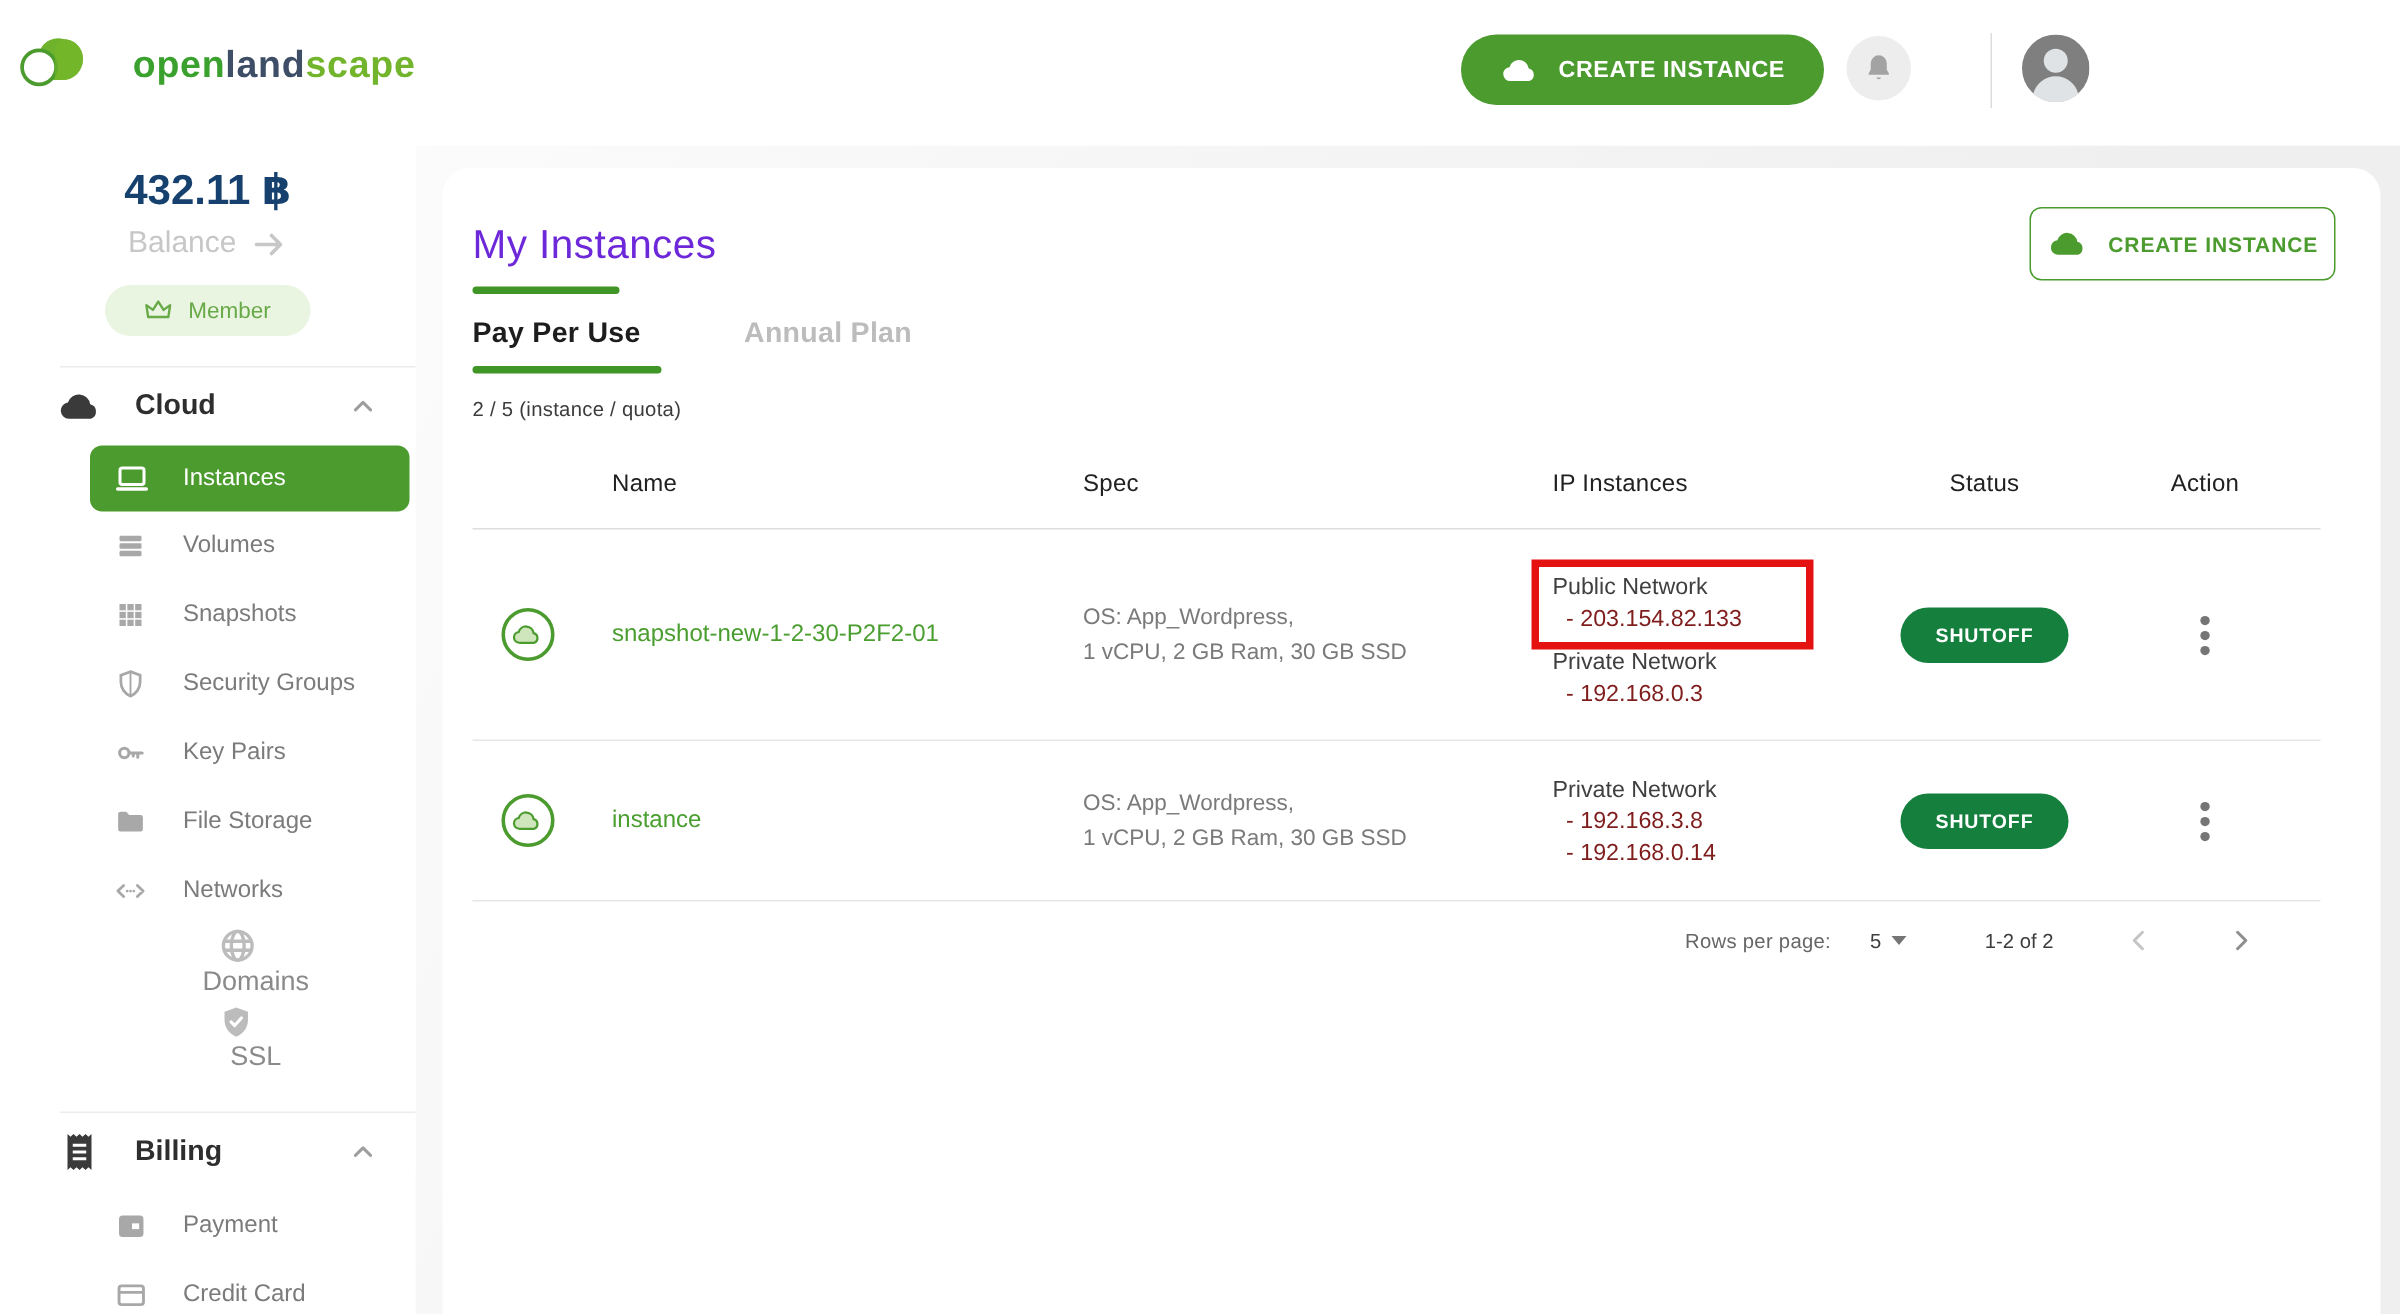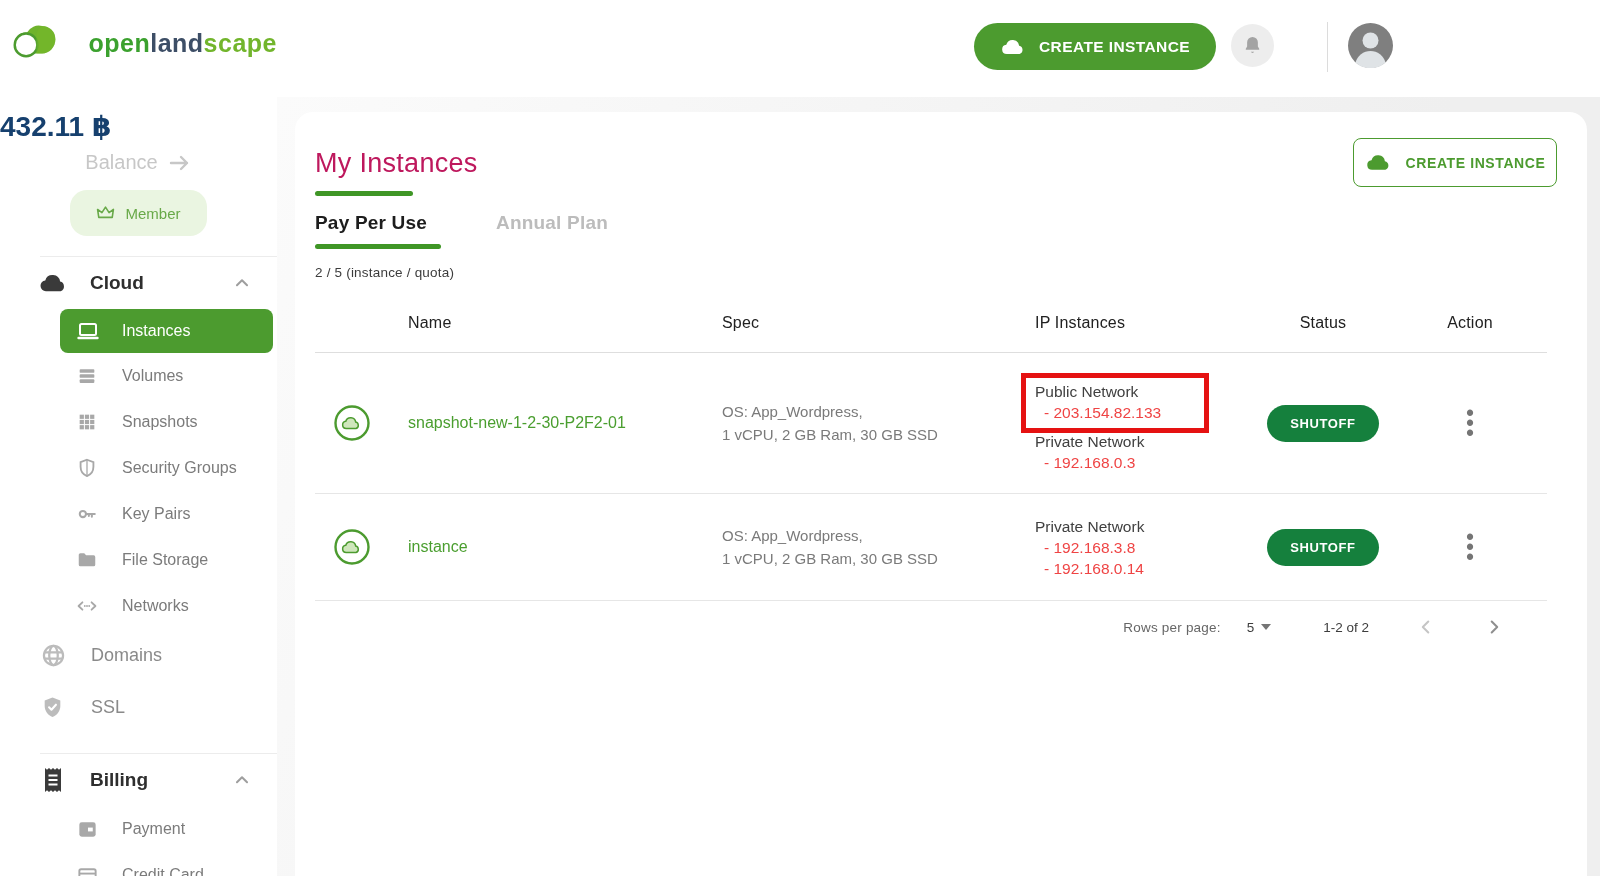--- a/index.html
+++ b/index.html
@@ -25,7 +25,7 @@
   .logo-text .t1 { color:#3ba12e; }
   .logo-text .t2 { color:#3d4e66; }
   .logo-text .t3 { color:#72b52c; }
-  .balance { margin-top:40px; text-align:left; }
+  .balance { margin-top:40px; text-align:center; }
   .balance-amount { font-size:28px; font-weight:bold; color:#16406e; }
   .balance-label { margin-top:8px; font-size:20px; color:#c7c7c7; display:flex; align-items:center;
     justify-content:center; gap:10px; cursor:pointer; }

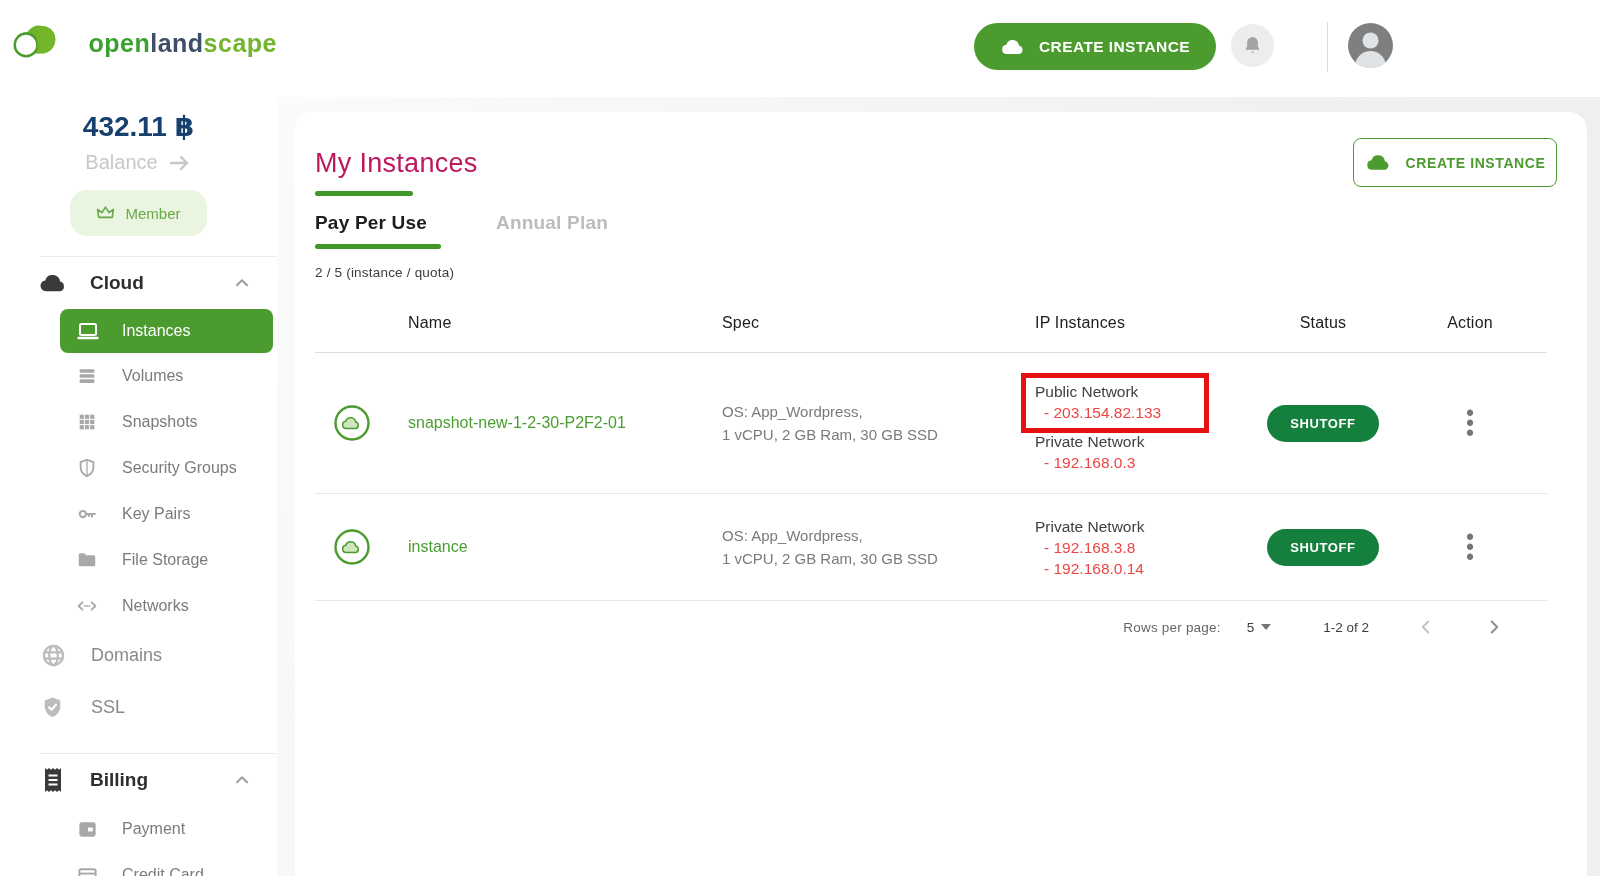--- a/index.html
+++ b/index.html
@@ -52,7 +52,7 @@
     background:linear-gradient(115deg,#fbfbfb 0%,#efefef 70%); z-index:1; }
   .card { position:absolute; left:18px; top:15px; width:1292px; height:764px; background:#fff;
     border-radius:18px 18px 0 0; padding:36px 40px 0 20px; z-index:2; }
-  .card-title { font-size:27px; color:#be185d; letter-spacing:.3px; }
+  .card-title { font-size:27px; color:#6d28d9; letter-spacing:.3px; }
   .title-underline { width:98px; height:5px; border-radius:2.5px; background:#3f9626; margin-top:12px; }
   .tabs { display:flex; margin-top:16px; }
   .tab { cursor:pointer; }

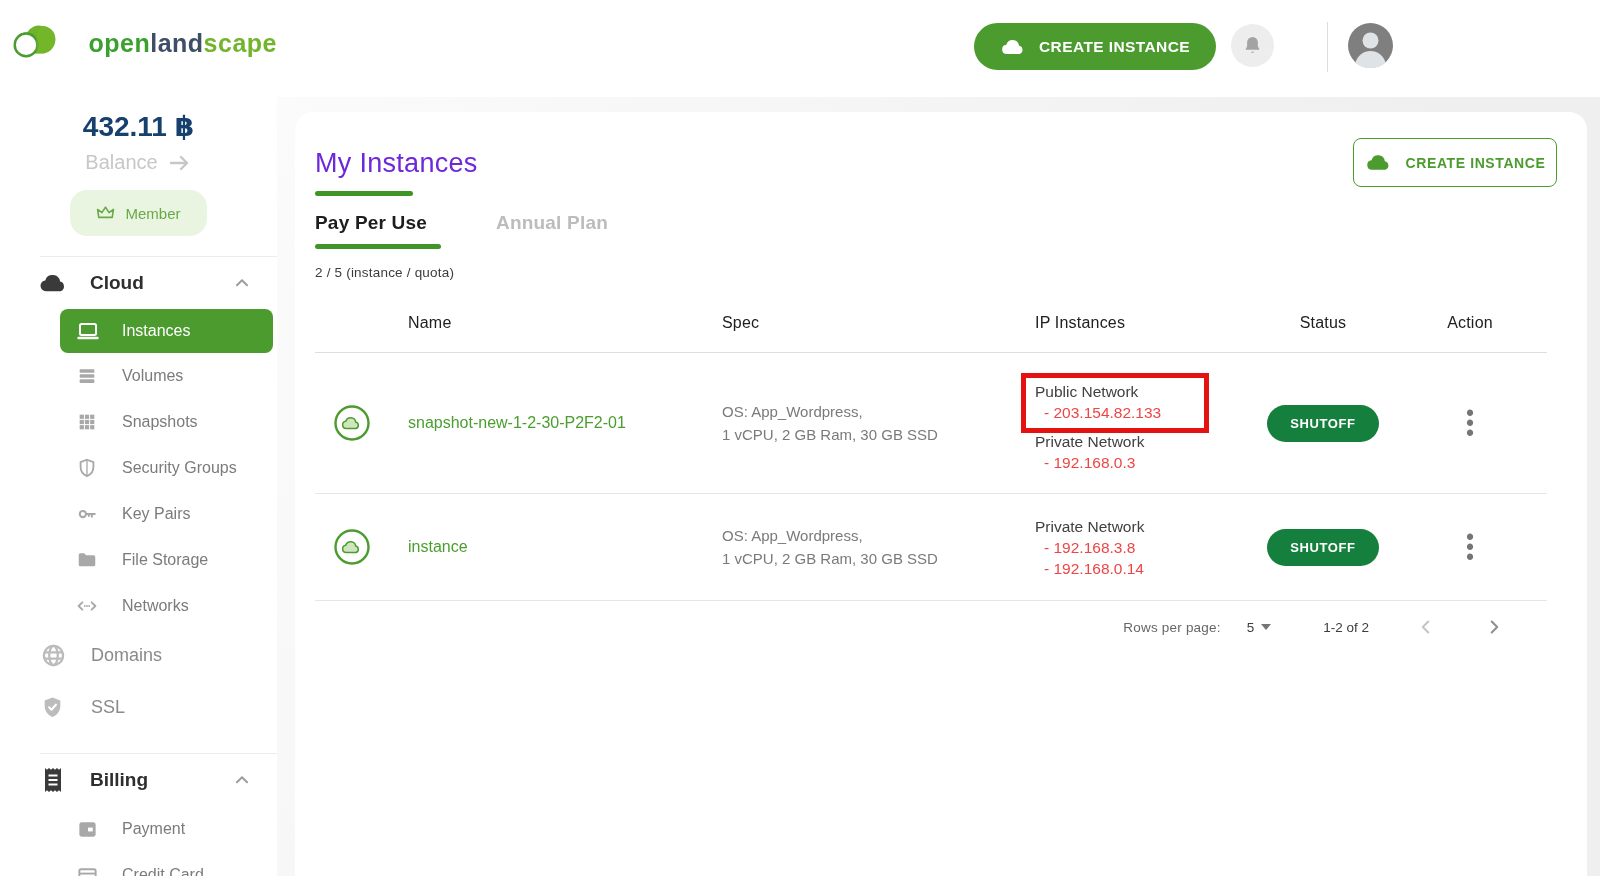--- a/index.html
+++ b/index.html
@@ -29,7 +29,7 @@
   .balance-amount { font-size:28px; font-weight:bold; color:#16406e; }
   .balance-label { margin-top:8px; font-size:20px; color:#c7c7c7; display:flex; align-items:center;
     justify-content:center; gap:10px; cursor:pointer; }
-  .member-pill { margin:16px auto 0; width:137px; height:46px; background:#eaf5e1; border-radius:17px;
+  .member-pill { margin:16px auto 0; width:137px; height:34px; background:#eaf5e1; border-radius:17px;
     display:flex; align-items:center; justify-content:center; gap:10px; color:#68a948; font-size:15px; cursor:pointer; }
   .side-divider { margin:20px 0 0 40px; border-top:1px solid #ececec; }
   .section-header { display:flex; align-items:center; height:52px; padding-left:38px; cursor:pointer; }

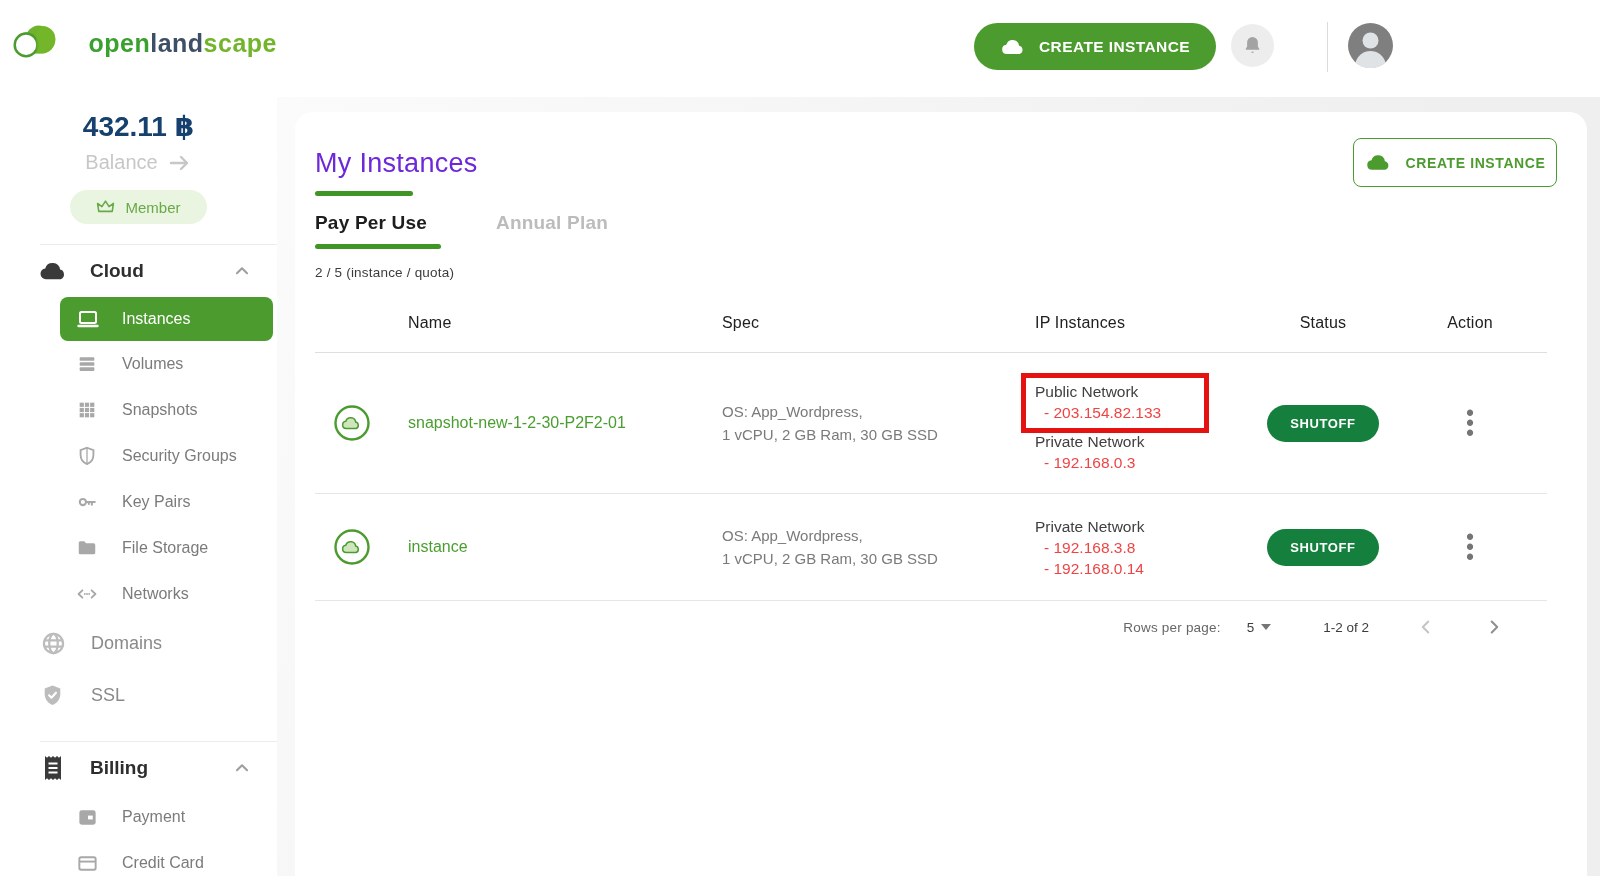--- a/index.html
+++ b/index.html
@@ -80,7 +80,7 @@
   .inst-name { font-size:16px; color:#4a9e2f; cursor:pointer; }
   .spec { font-size:15px; color:#7a7a7a; line-height:23px; }
   .ip-label { font-size:15.5px; color:#404040; line-height:21px; }
-  .ip-val { font-size:15.5px; color:#ef4444; line-height:21px; padding-left:9px; }
+  .ip-val { font-size:15.5px; color:#7f1d1d; line-height:21px; padding-left:9px; }
   .ip-group { padding:1px 0; }
   .ip-group.highlighted { border:5px solid #e51212; width:188px; margin-left:-14px; padding:3px 0 5px 9px;
     margin-bottom:-3px; }

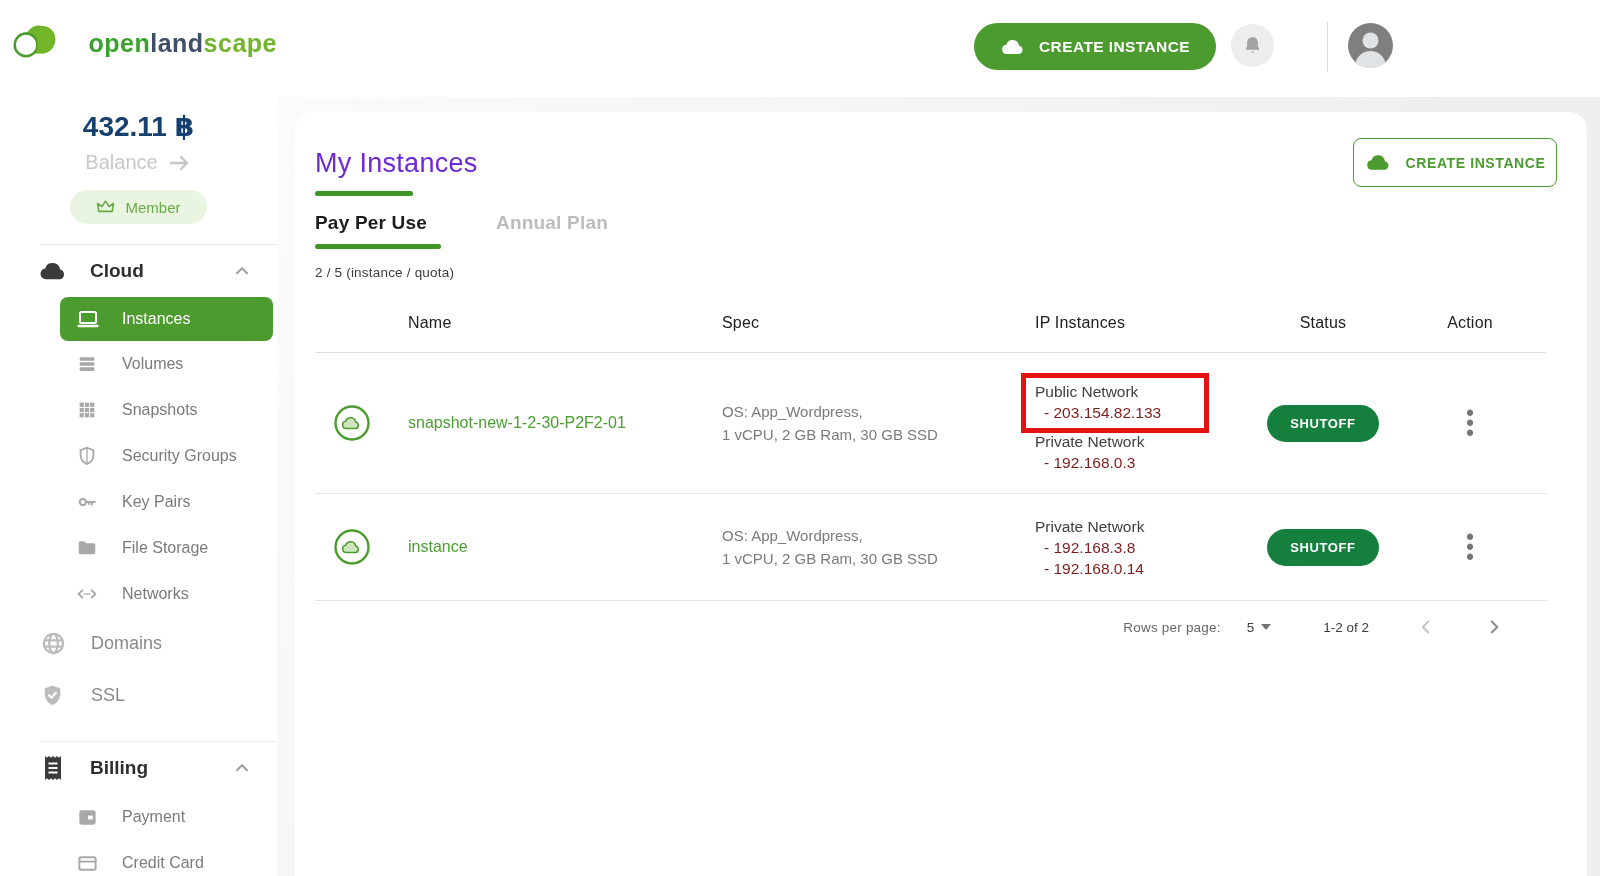--- a/index.html
+++ b/index.html
@@ -43,7 +43,7 @@
     border-radius:8px; color:#fff; }
   .nav-item.active .n-icon { color:#fff; }
   .nav-item.active .n-label { color:#fff; font-weight:500; }
-  .root-item { display:flex; align-items:center; height:52px; padding-left:40px; cursor:pointer; }
+  .root-item { display:flex; align-items:center; height:52px; padding-left:40px; cursor:pointer;flex-direction:column; }
   .root-item .r-icon { width:27px; color:#bcbcbc; display:flex; }
   .root-item .r-label { margin-left:24px; font-size:18px; color:#8a8a8a; }
 

